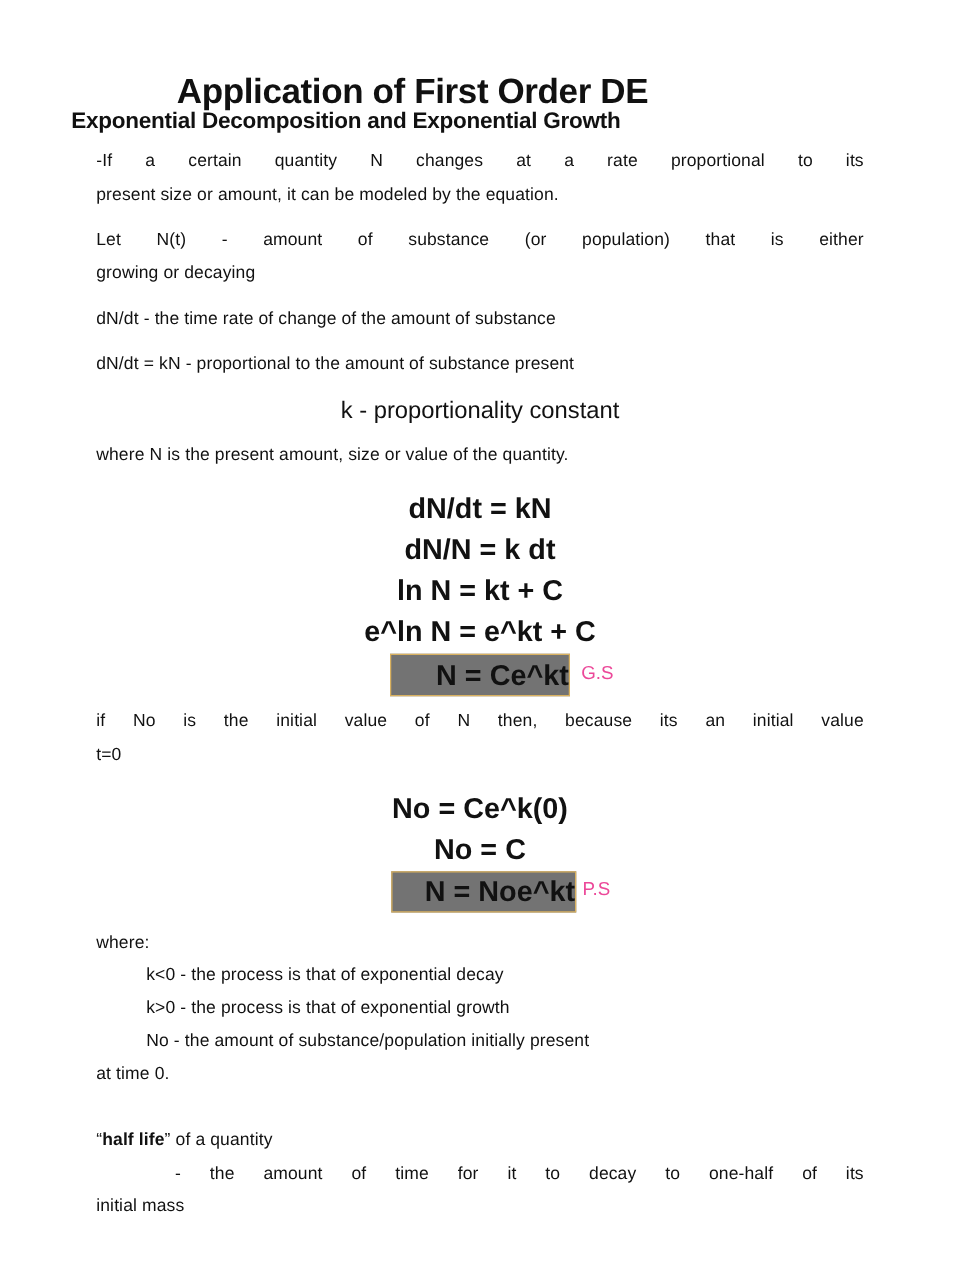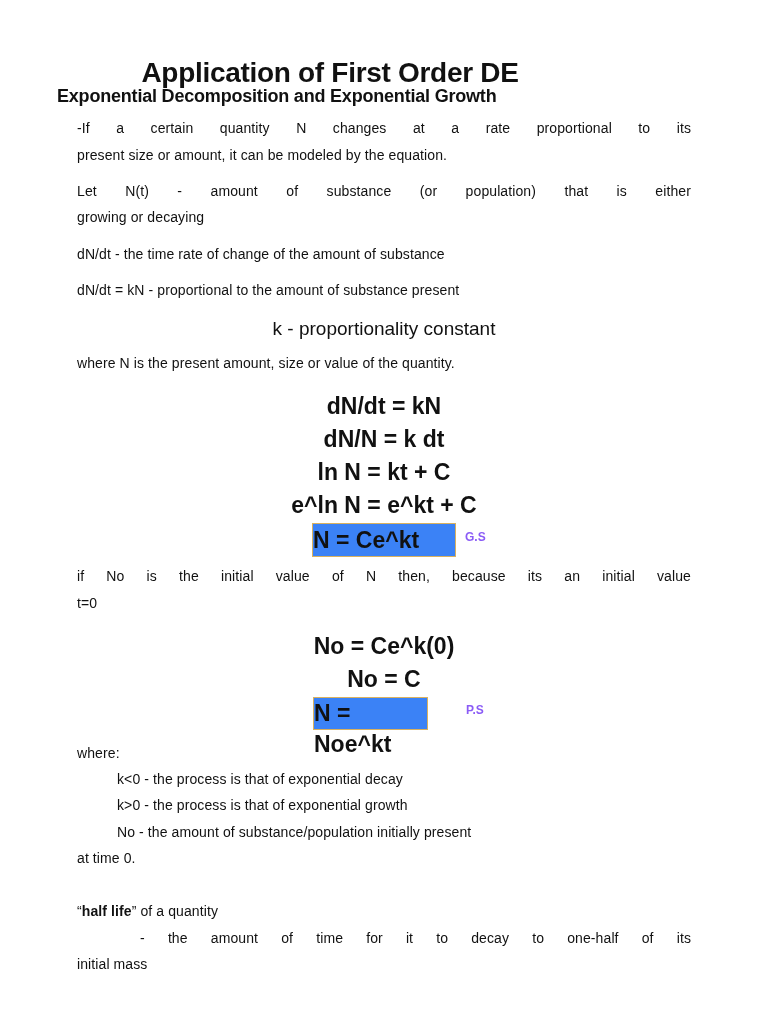--- a/index.html
+++ b/index.html
@@ -52,10 +52,10 @@
       position: absolute;
       border: 1.5px solid #d9b15f;
       box-sizing: border-box;
-      text-align: left;
+      text-align: right;
       font-size: 23px;
       font-weight: bold;
-      background: #3b82f6;
+      background: #737373;
     }
     .tag {
       position: absolute;

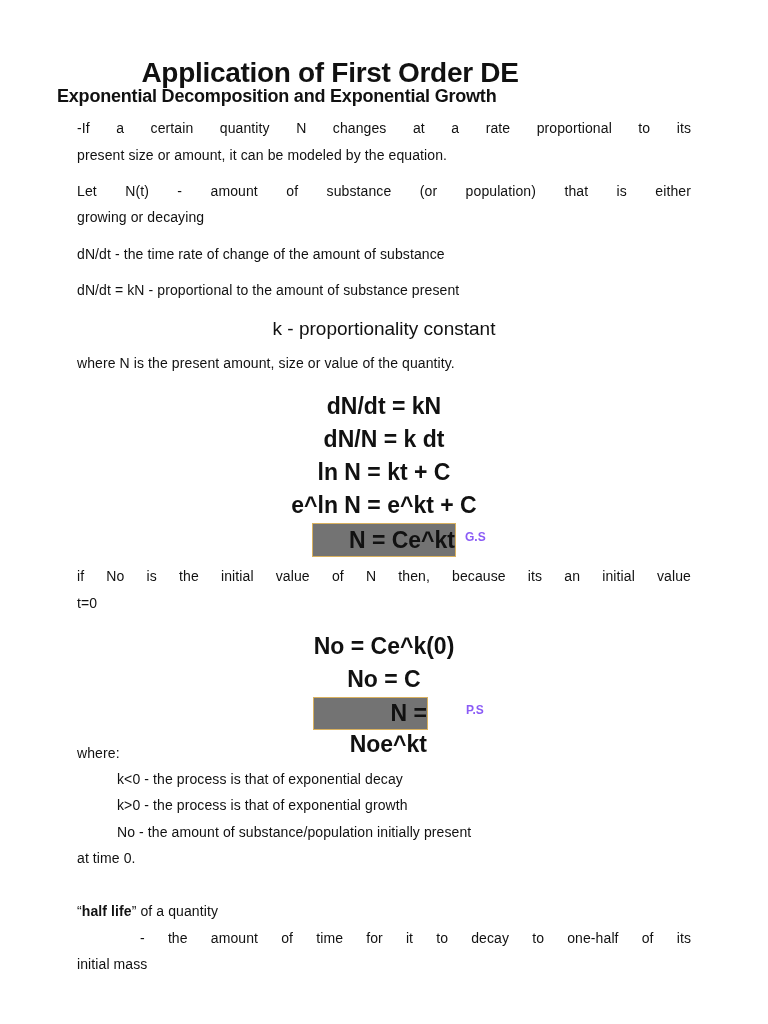--- a/index.html
+++ b/index.html
@@ -59,9 +59,9 @@
     }
     .tag {
       position: absolute;
-      color: #8b5cf6;
-      font-size: 12px;
-      font-weight: bold;
+      color: #ec4899;
+      font-size: 15px;
+      font-weight: normal;
     }
     .indent { left: 117px; }
     .hl-bold { font-weight: bold; }

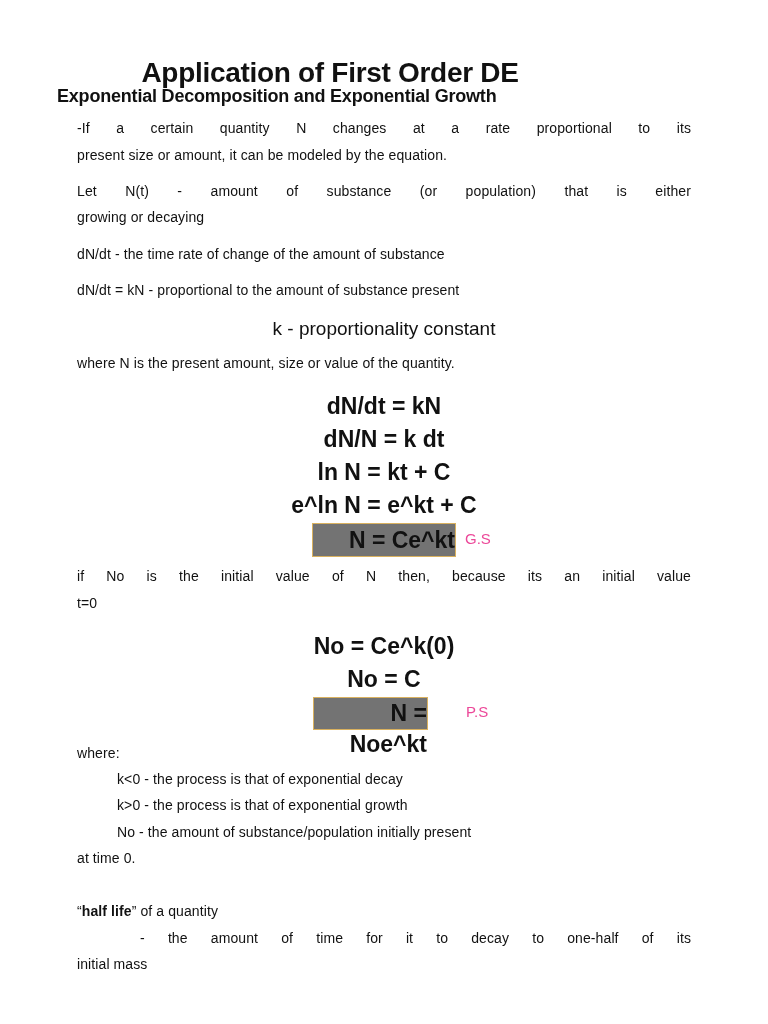--- a/index.html
+++ b/index.html
@@ -103,7 +103,7 @@
 <div class="abs eq" style="top:633px;">No = Ce^k(0)</div>
 <div class="abs eq" style="top:666px;">No = C</div>
 
-<div class="boxed" style="left:313px; top:697px; width:115px; height:33px; line-height:31px;">
+<div class="boxed" style="left:313px; top:697px; width:148px; height:33px; line-height:31px;">
   <span>N = Noe^kt</span>
 </div>
 <div class="tag" style="left:466px; top:703px;">P.S</div>

